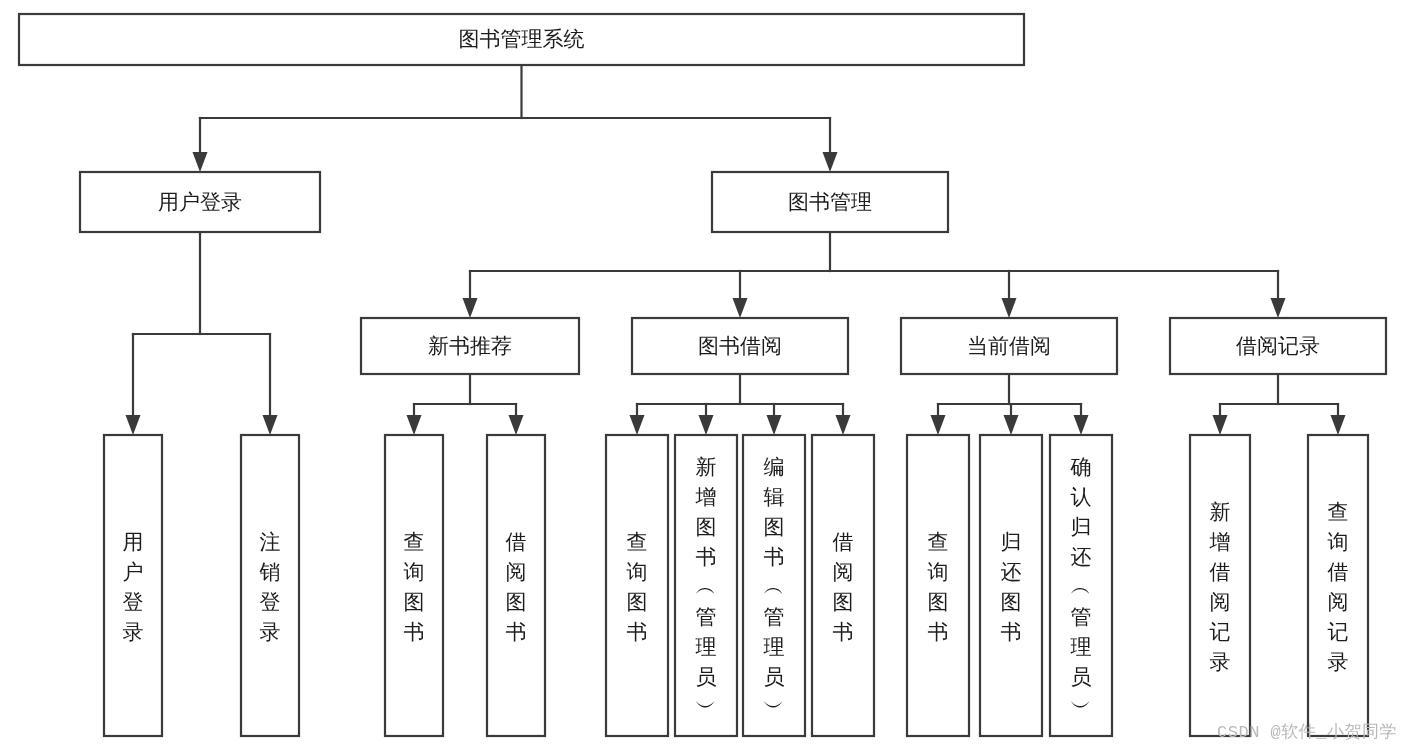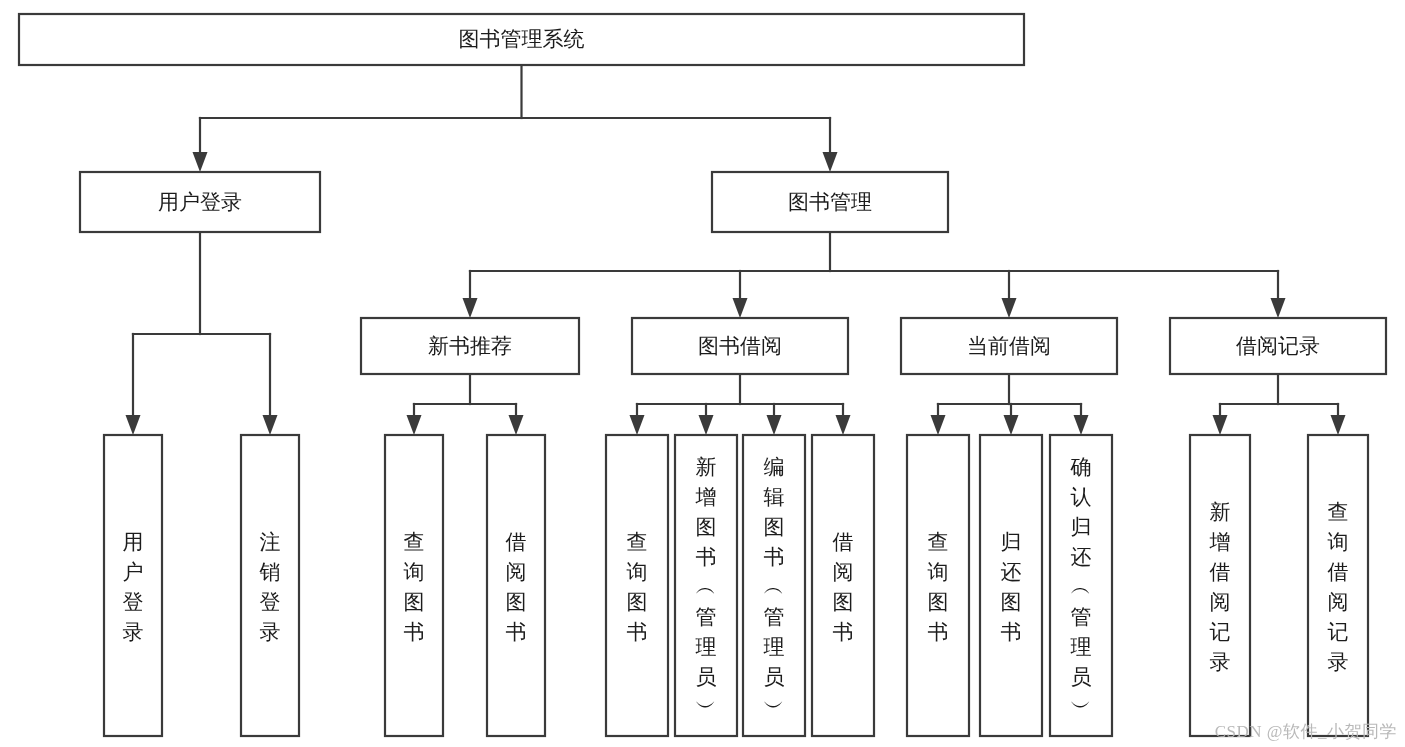--- a/index.html
+++ b/index.html
@@ -57,7 +57,7 @@
     position: absolute;
     right: 8px;
     bottom: 4px;
-    font-family: Liberation Serif, serif;
+    font-family: Liberation Mono, monospace;
     font-size: 17px;
     color: #b9b9b9;
     letter-spacing: 0.5px;

